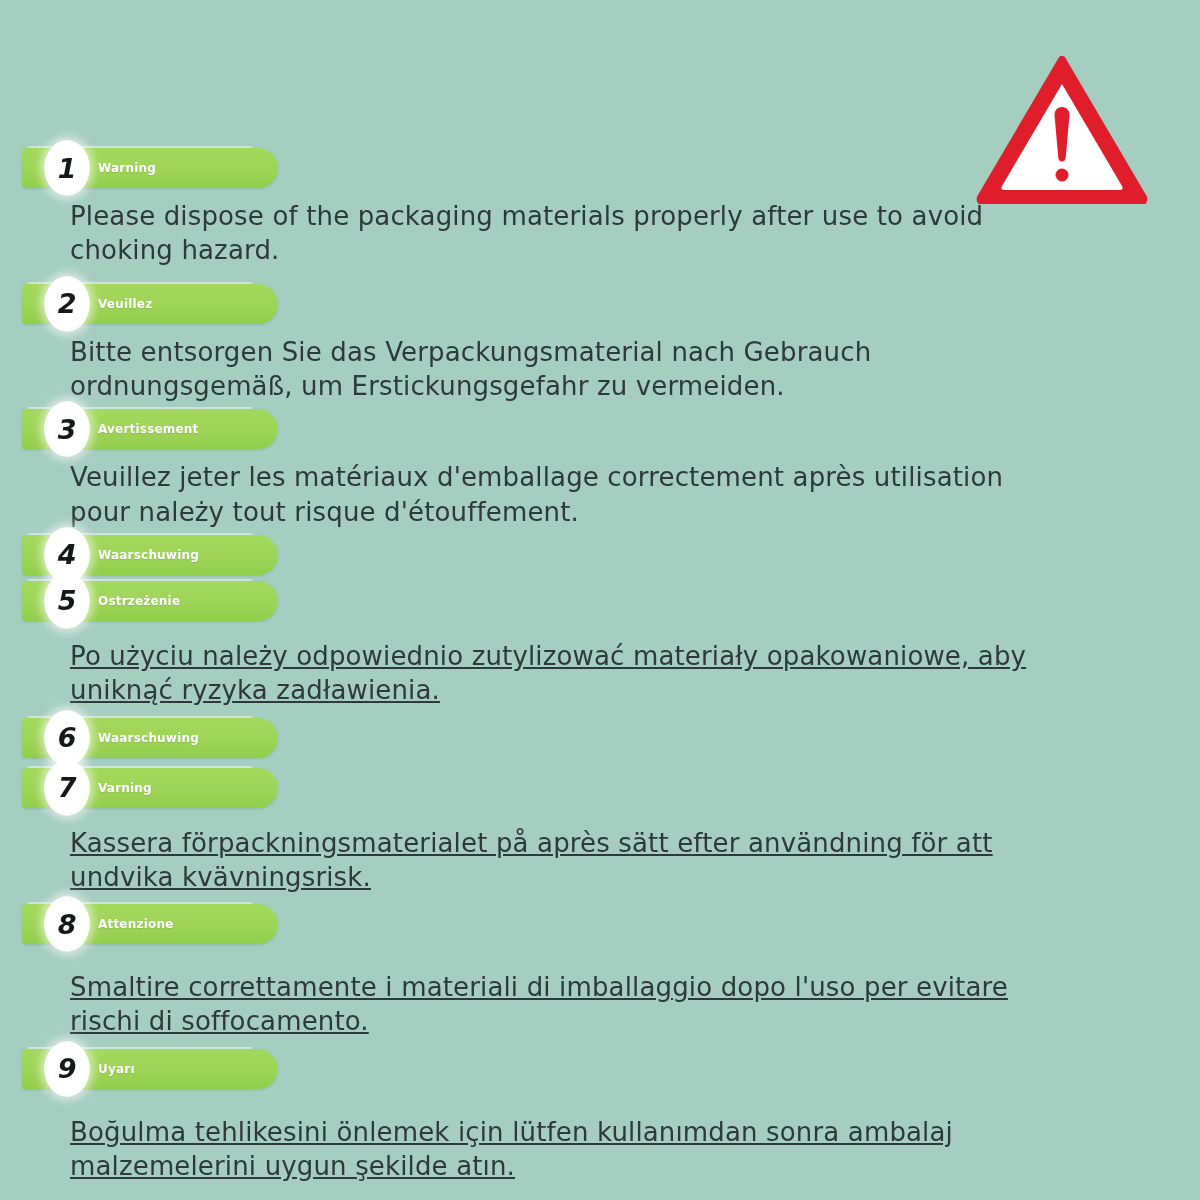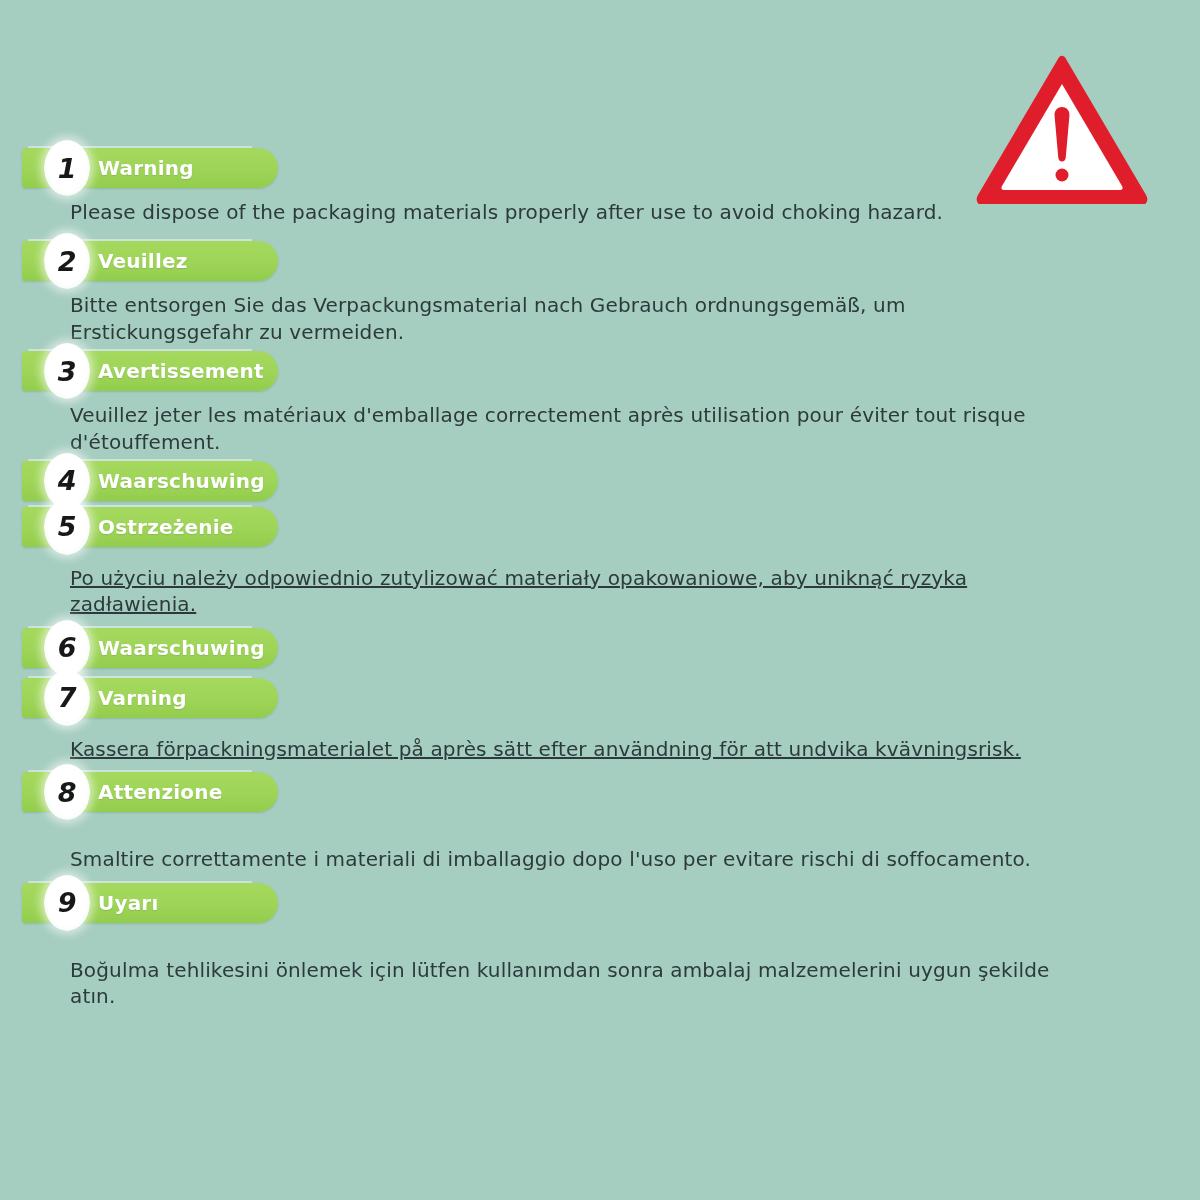--- a/index.html
+++ b/index.html
@@ -99,7 +99,7 @@
 
   .bar-label {
     margin-left: 76px;
-    font-size: 20px;
+    font-size: 12px;
     font-weight: 700;
     color: #ffffff;
     text-shadow: 0 1px 1px rgba(120,160,90,0.45);

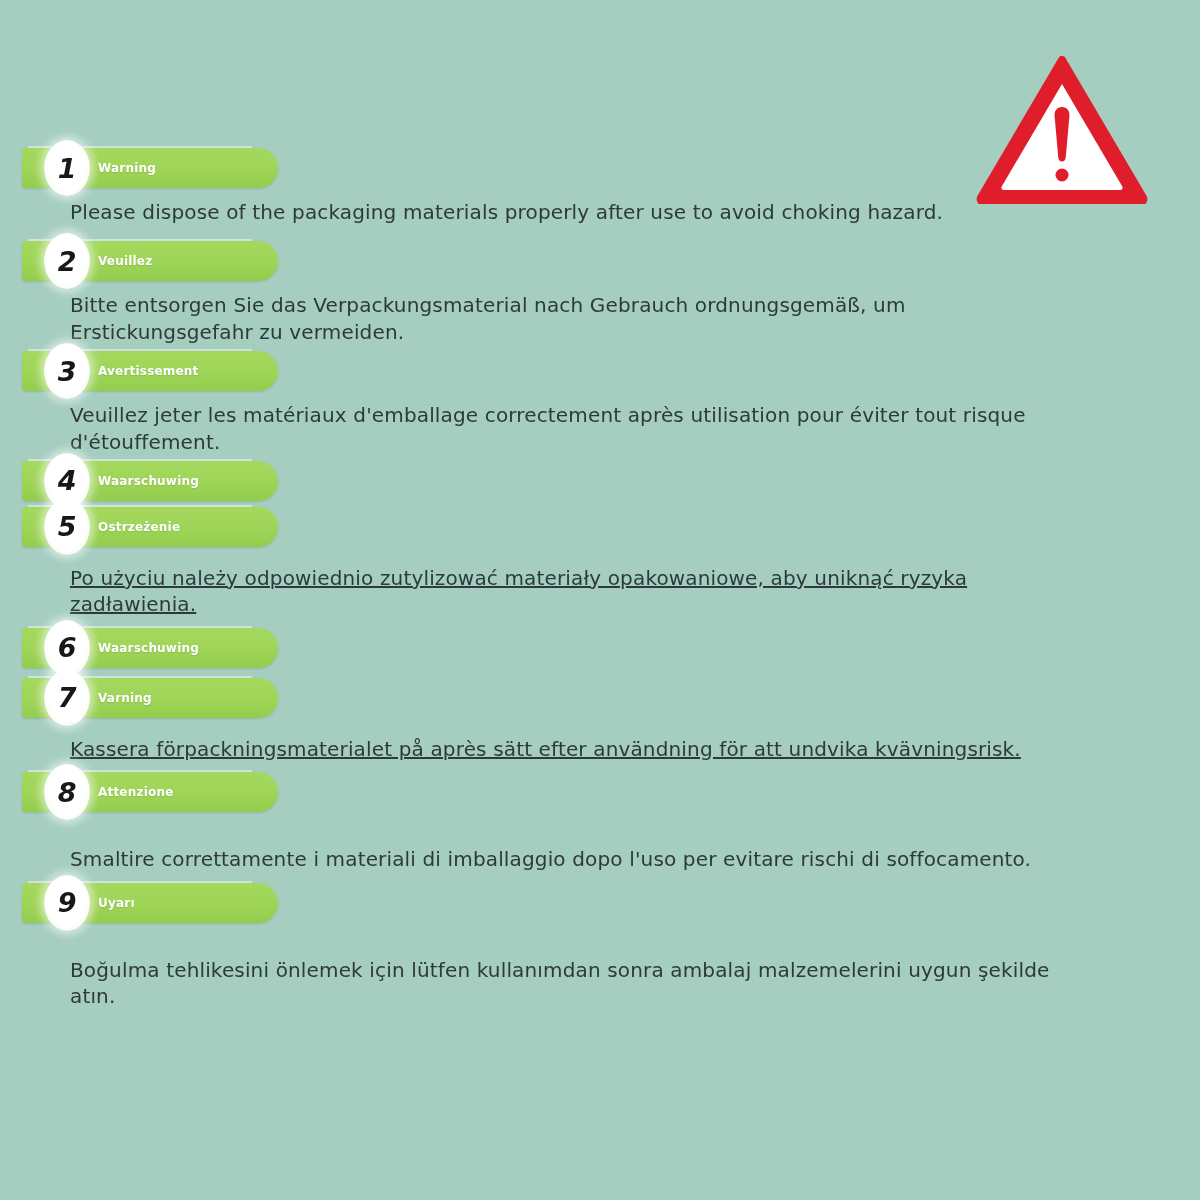--- a/index.html
+++ b/index.html
@@ -110,7 +110,7 @@
   .warning-text {
     margin: 12px 0 0 48px;
     width: 1000px;
-    font-size: 20px;
+    font-size: 26px;
     line-height: 1.32;
     color: #2d3a3b;
     letter-spacing: 0.15px;

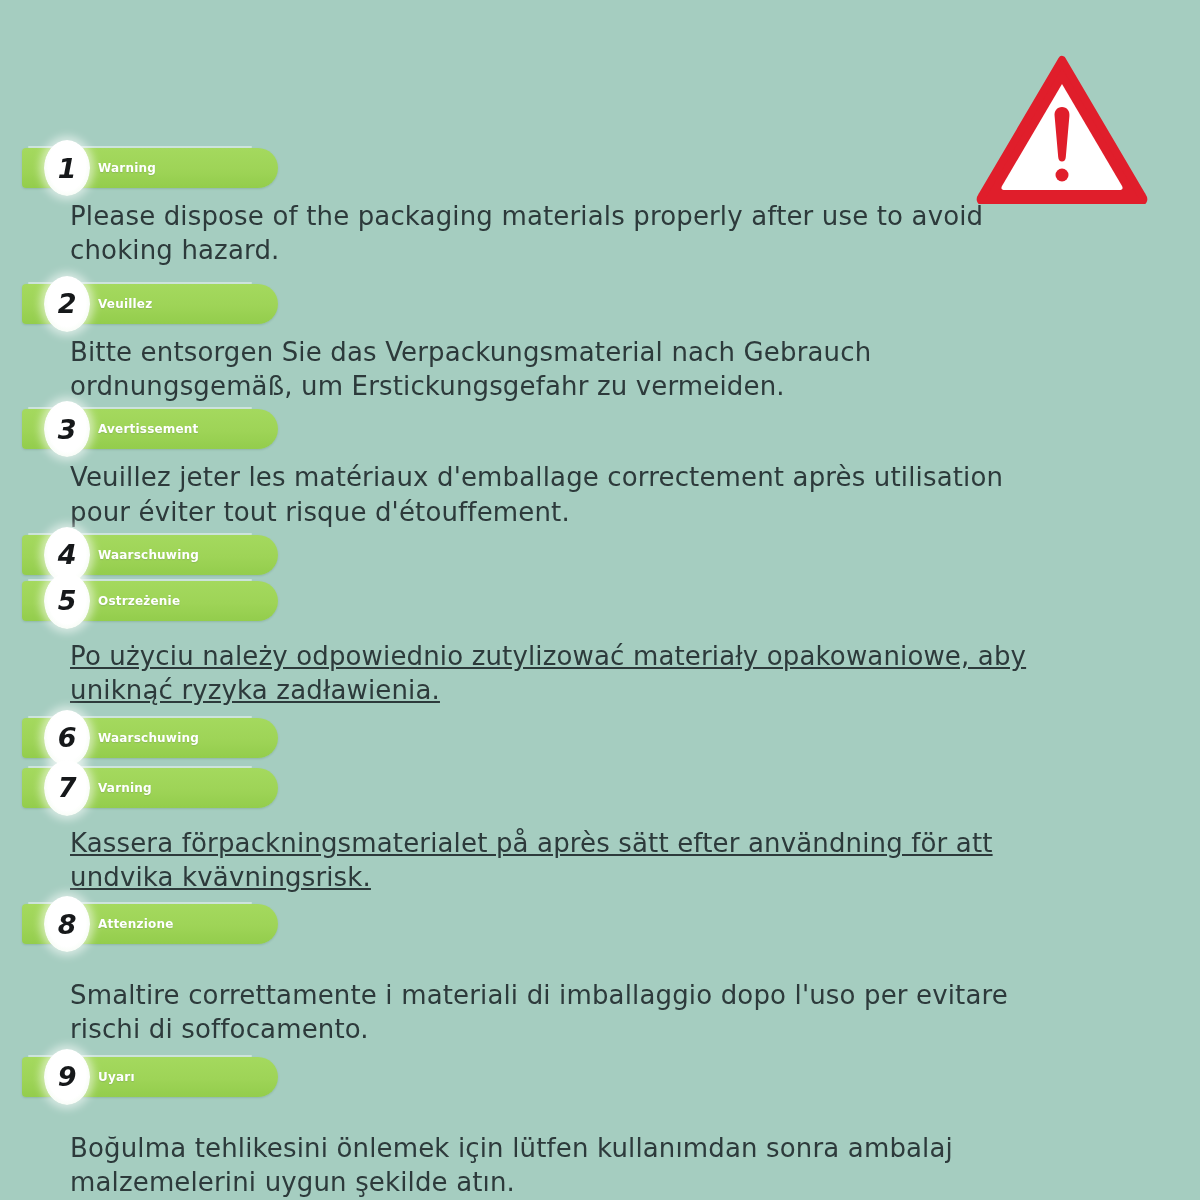--- a/index.html
+++ b/index.html
@@ -175,7 +175,7 @@
         </div>
         <div class="bar-label">Avertissement</div>
       </div>
-      <div class="warning-text">Veuillez jeter les matériaux d'emballage correctement après utilisation pour éviter tout risque d'étouffement.</div>
+      <div class="warning-text">Veuillez jeter les matériaux d'emballage correctement après utilisation pour należy tout risque d'étouffement.</div>
     </div>
 
     <div class="warning-block gap-sm sp-3">

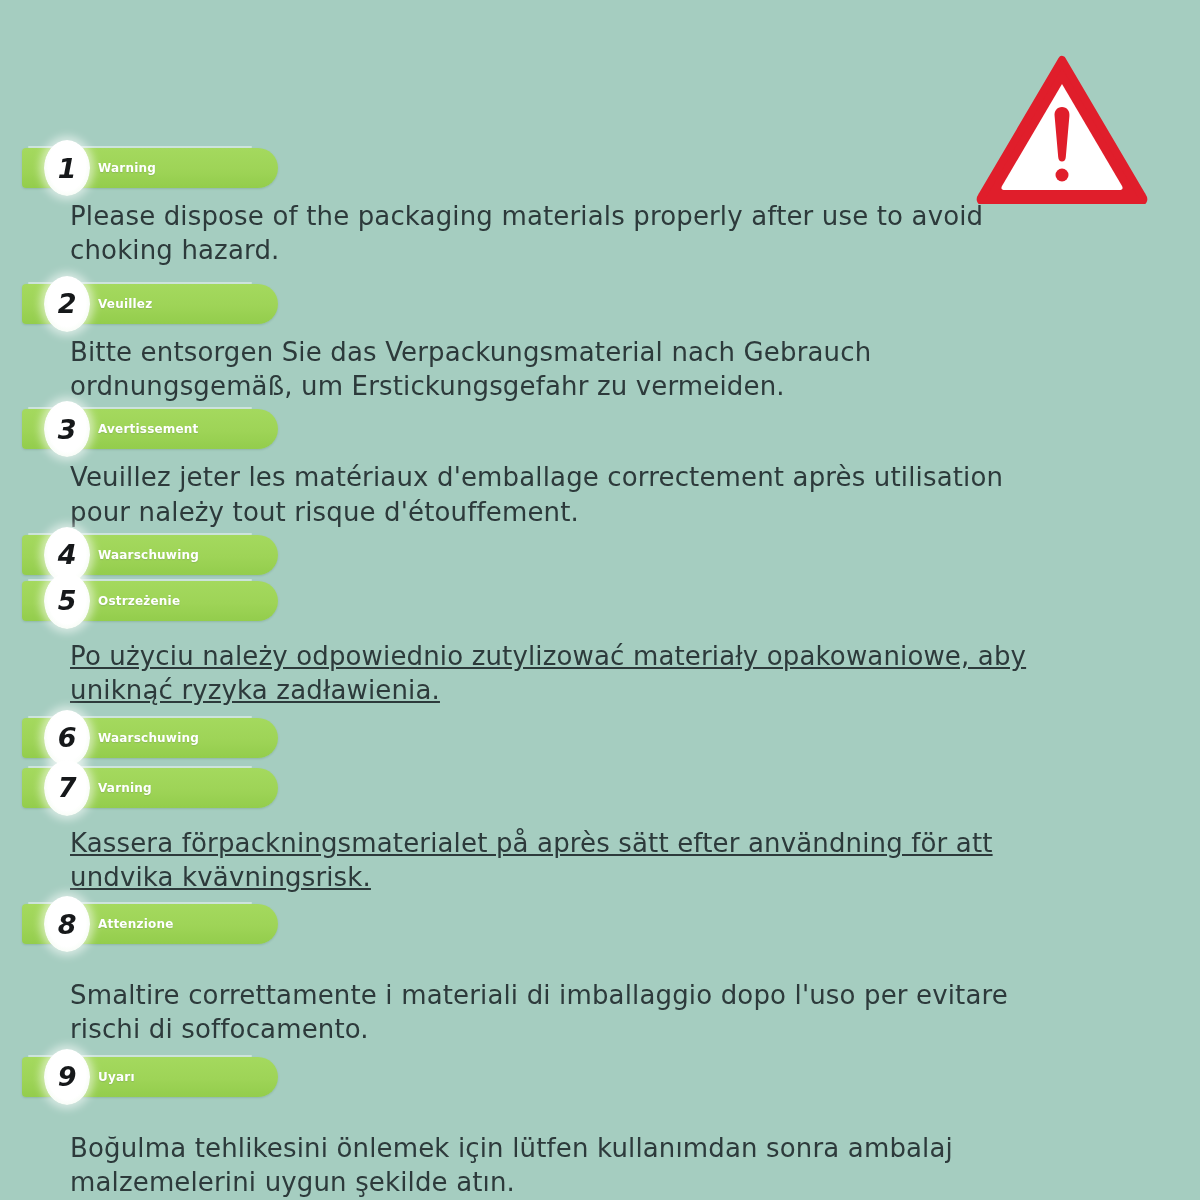--- a/index.html
+++ b/index.html
@@ -119,7 +119,7 @@
   
   .gap-sm .warning-text { margin-top: 11px; }
   .gap-md .warning-text { margin-top: 18px; text-decoration: underline; }
-  .gap-lg .warning-text { margin-top: 34px; }
+  .gap-lg .warning-text { margin-top: 26px; text-decoration: underline; }
 
   .sp-0 { margin-bottom: 16px; }
   .sp-1 { margin-bottom: 6px; }

